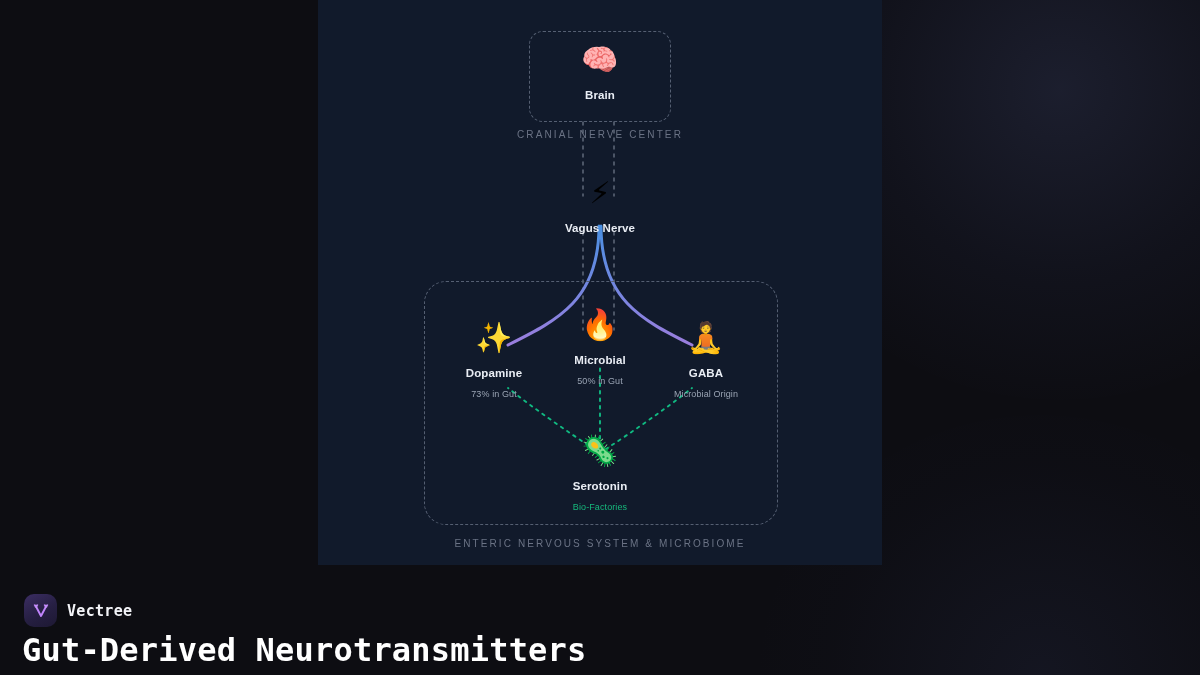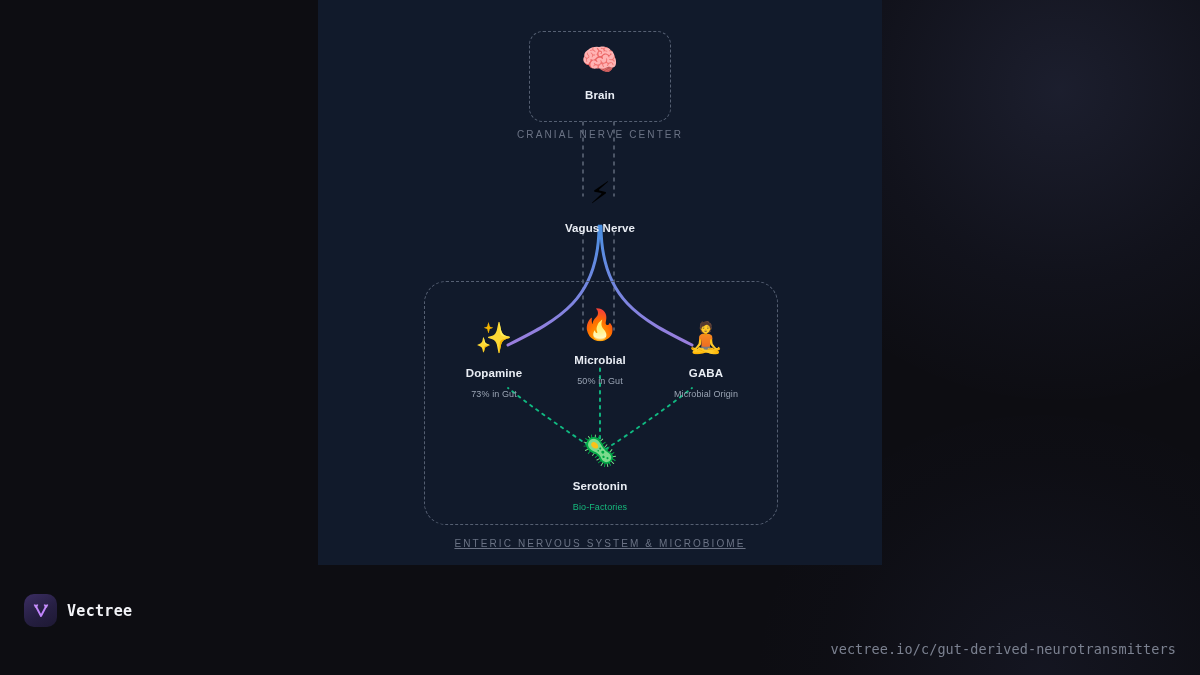--- a/index.html
+++ b/index.html
@@ -89,7 +89,7 @@
     white-space: nowrap;
   }
   .cap-brain { left: 0; top: 129px; }
-  .cap-gut   { left: 0; top: 538px; text-decoration: underline; }
+  .cap-gut   { left: 0; top: 538px; }
 
   
   .node {

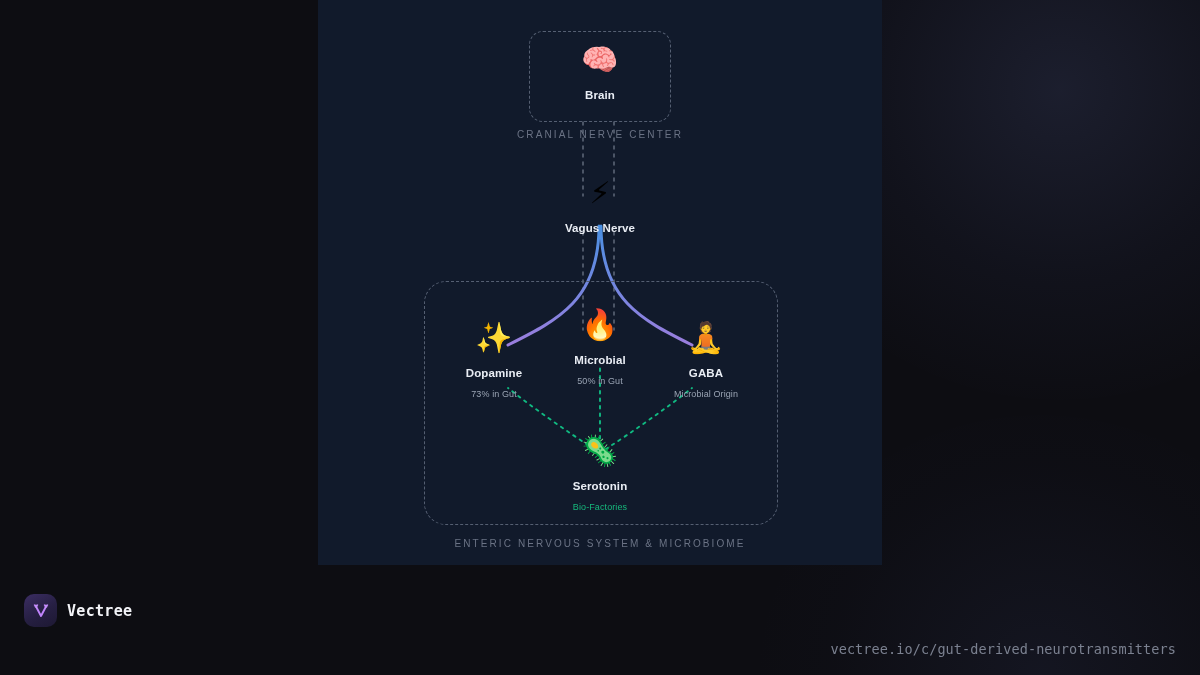--- a/index.html
+++ b/index.html
@@ -276,6 +276,7 @@
       <span class="brand-name">Vectree</span>
     </div>
 
+    <div class="page-title">Gut-Derived Neurotransmitters</div>
     <div class="page-url">vectree.io/c/gut-derived-neurotransmitters</div>
 
   </div>

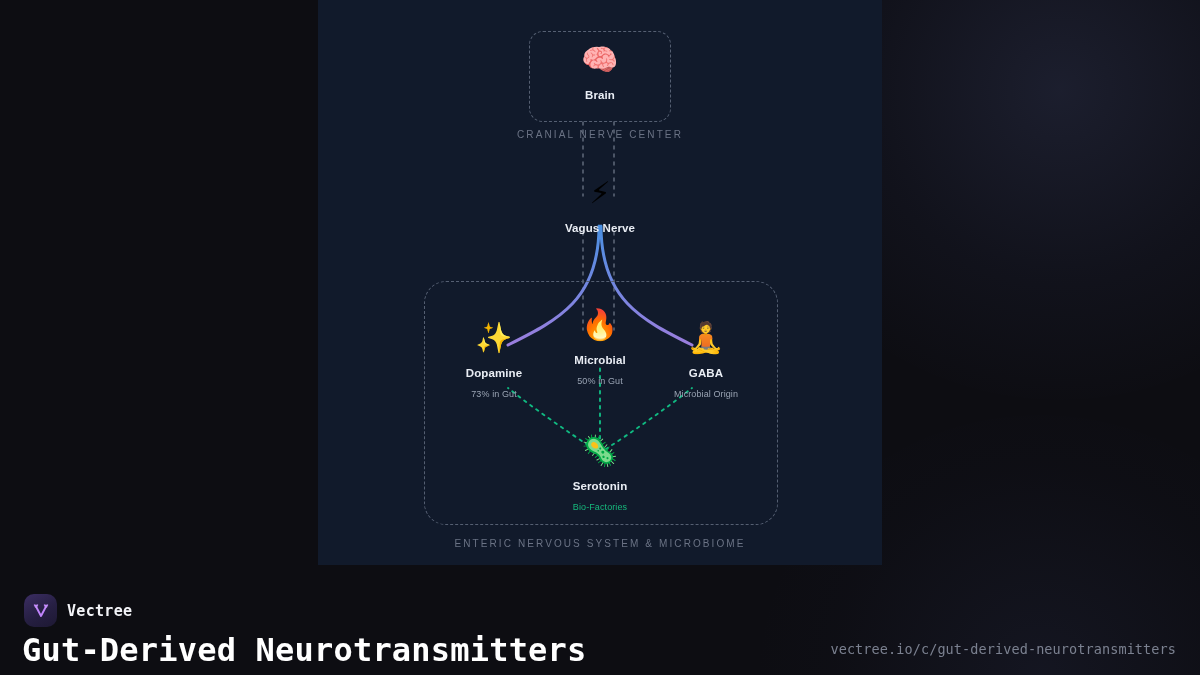--- a/index.html
+++ b/index.html
@@ -277,7 +277,6 @@
     </div>
 
     <div class="page-title">Gut-Derived Neurotransmitters</div>
-    <div class="page-url">vectree.io/c/gut-derived-neurotransmitters</div>
 
   </div>
 

